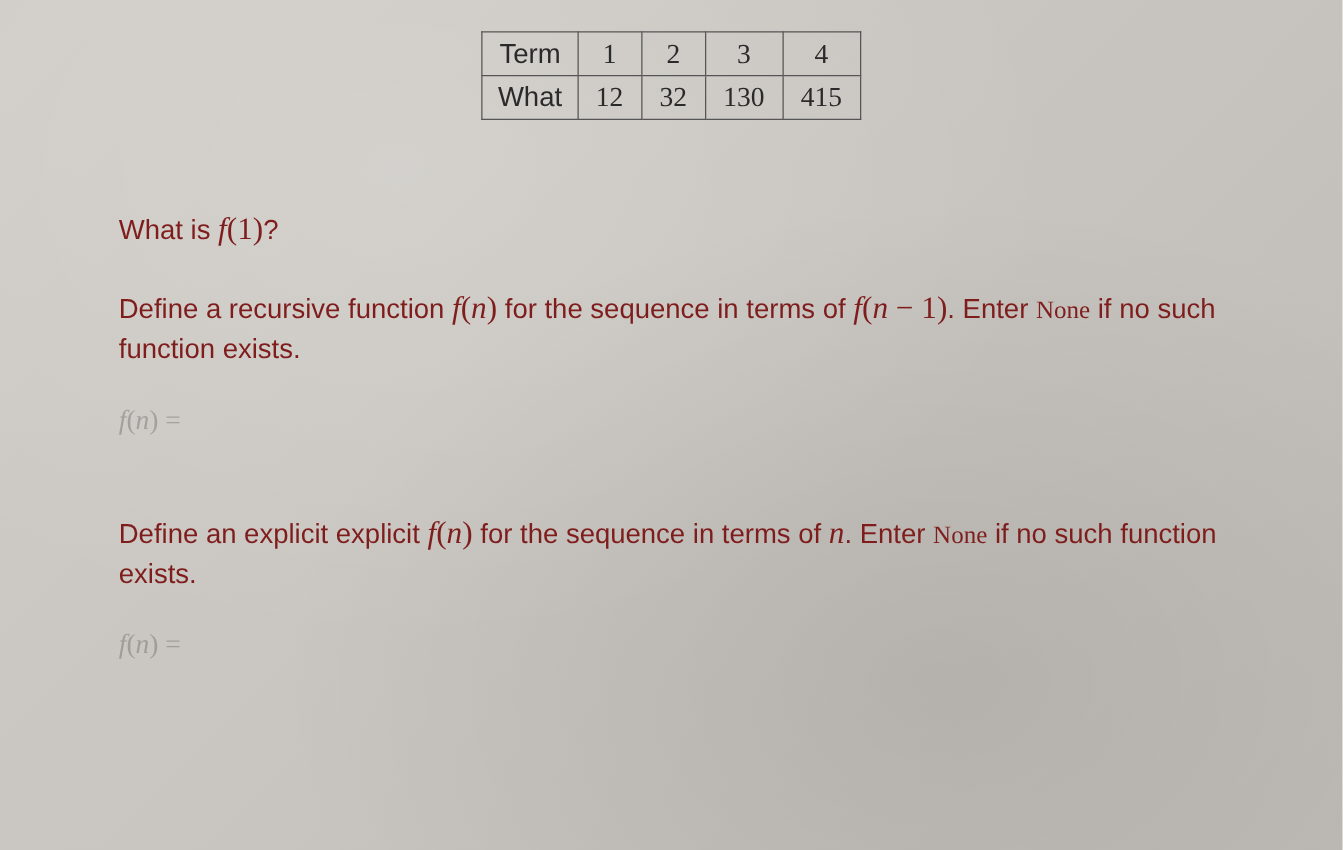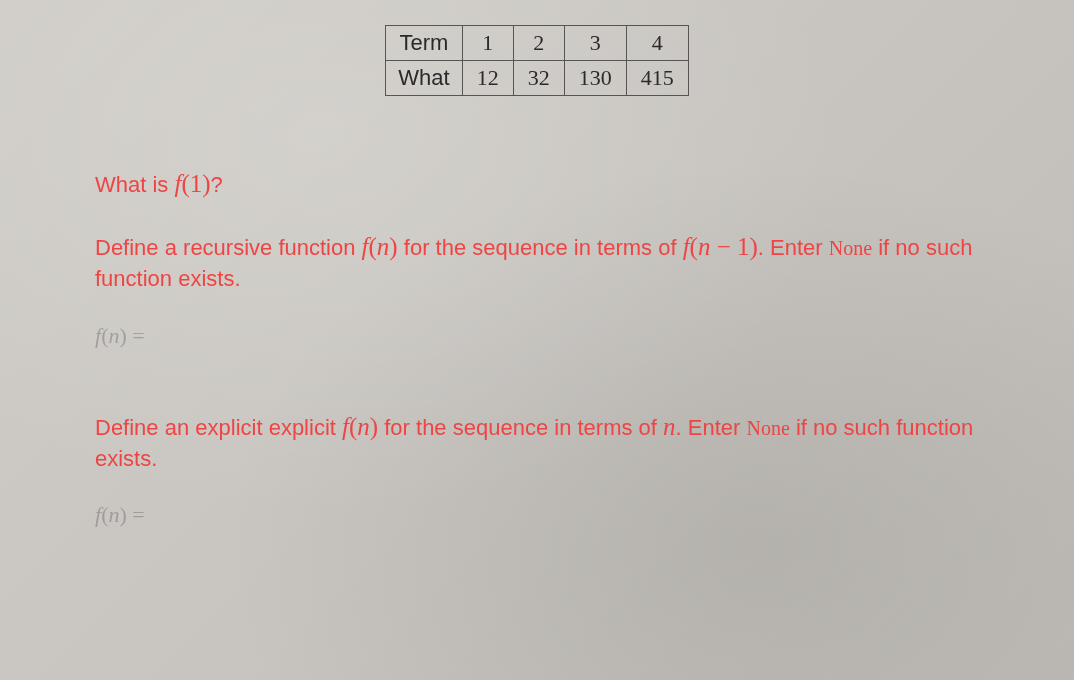--- a/index.html
+++ b/index.html
@@ -72,7 +72,7 @@
     .question {
       font-size: 22px;
       font-weight: 500;
-      color: #ef4444;
+      color: #7f1d1d;
       margin-bottom: 28px;
       line-height: 1.4;
     }

